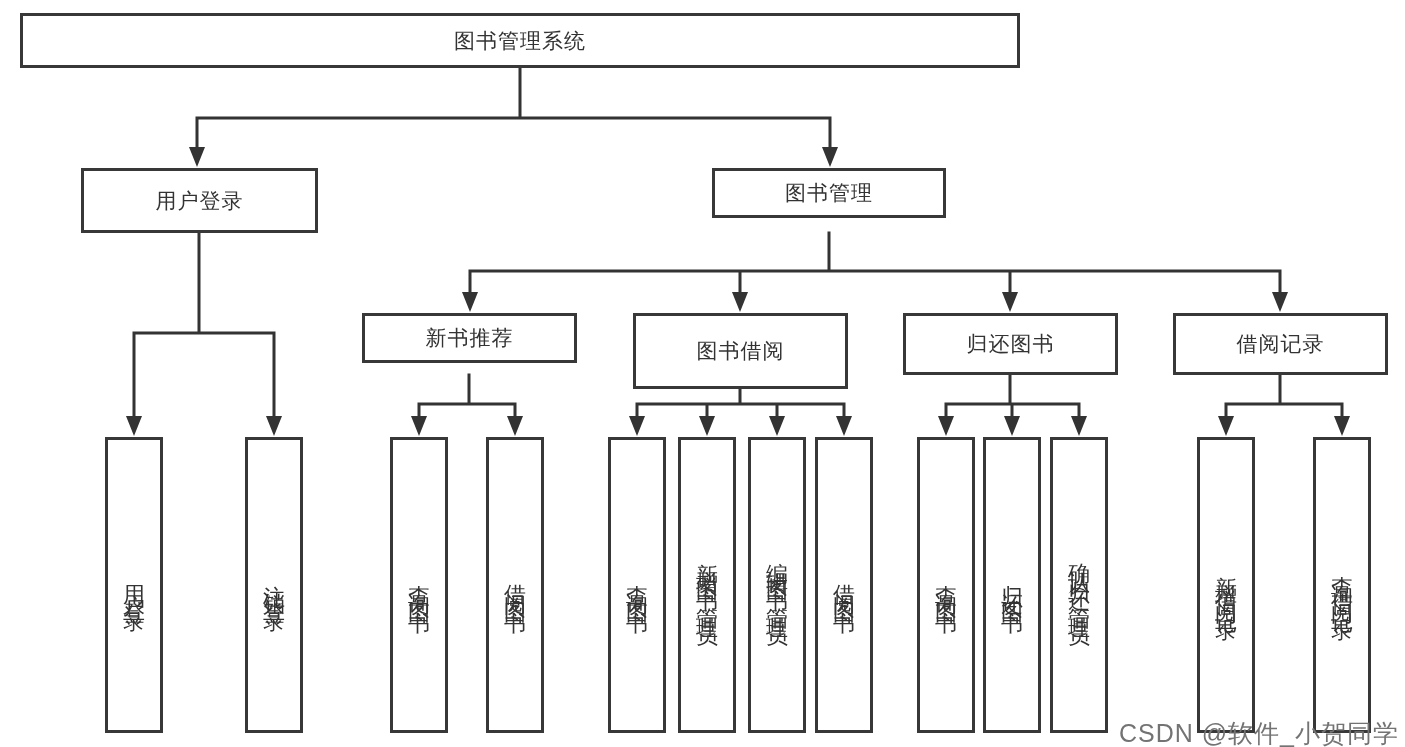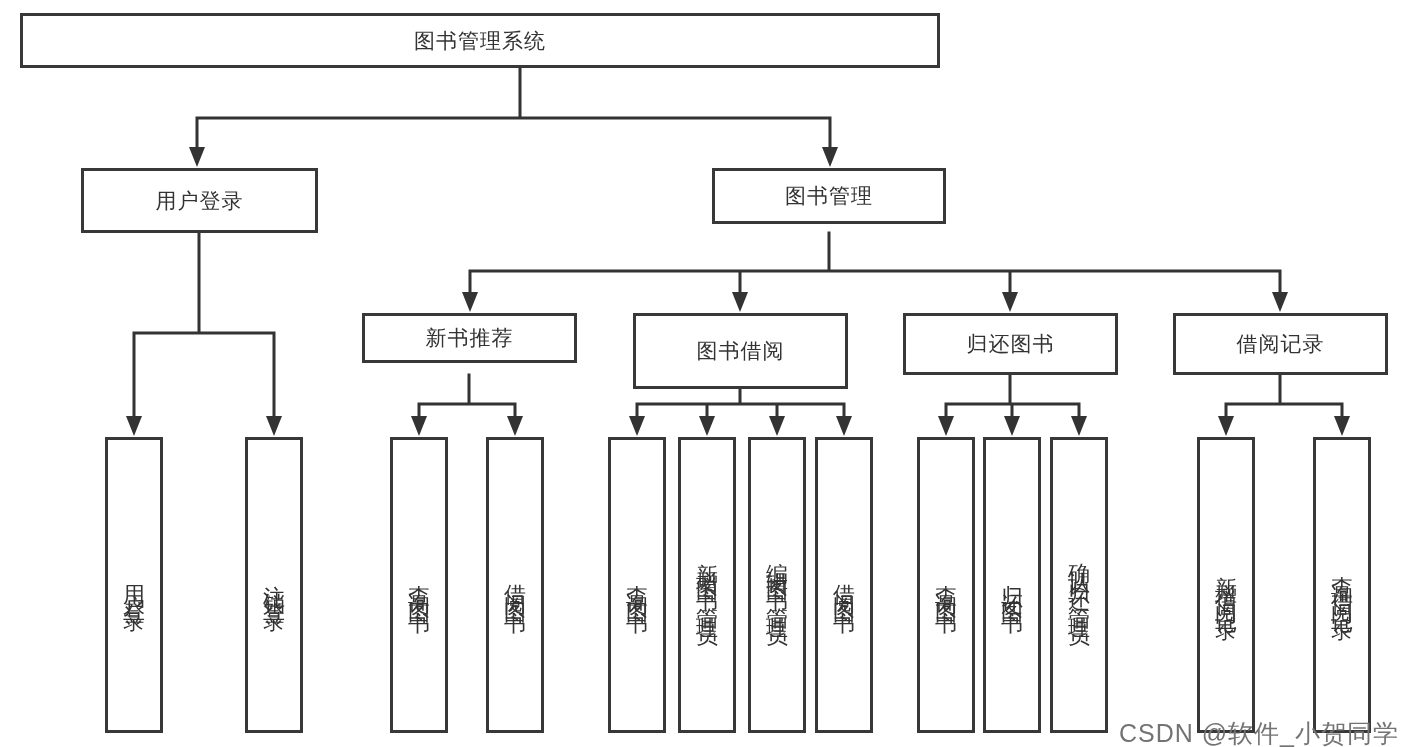--- a/index.html
+++ b/index.html
@@ -74,7 +74,7 @@
     </g>
   </svg>
 
-  <div class="box" style="left:20px;top:13px;width:920px;height:55px">
+  <div class="box" style="left:20px;top:13px;width:1000px;height:55px">
     <span>图书管理系统</span>
   </div>
 

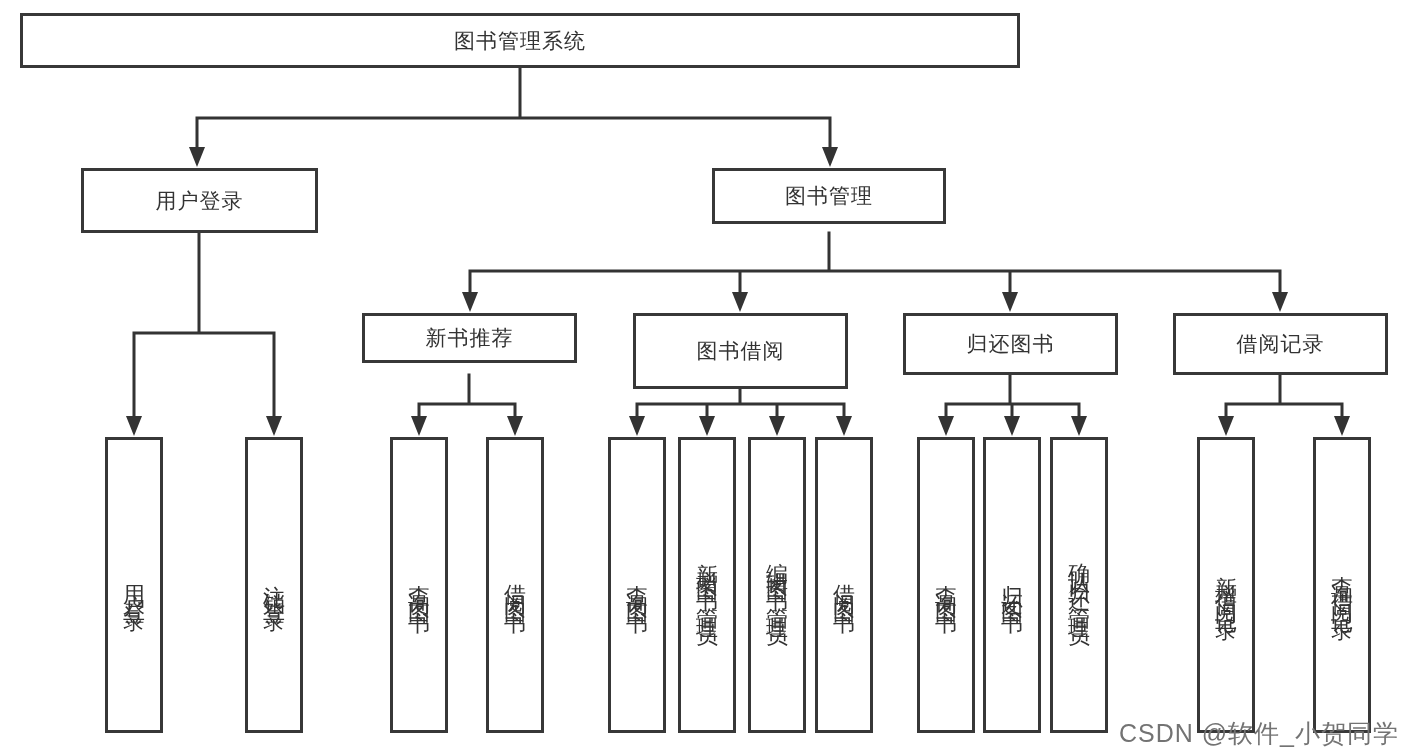--- a/index.html
+++ b/index.html
@@ -81,7 +81,7 @@
   <div class="box" style="left:81px;top:168px;width:237px;height:65px">
     <span>用户登录</span>
   </div>
-  <div class="box" style="left:712px;top:168px;width:234px;height:56px">
+  <div class="box" style="left:712px;top:168px;width:234px;height:50px">
     <span>图书管理</span>
   </div>
 

